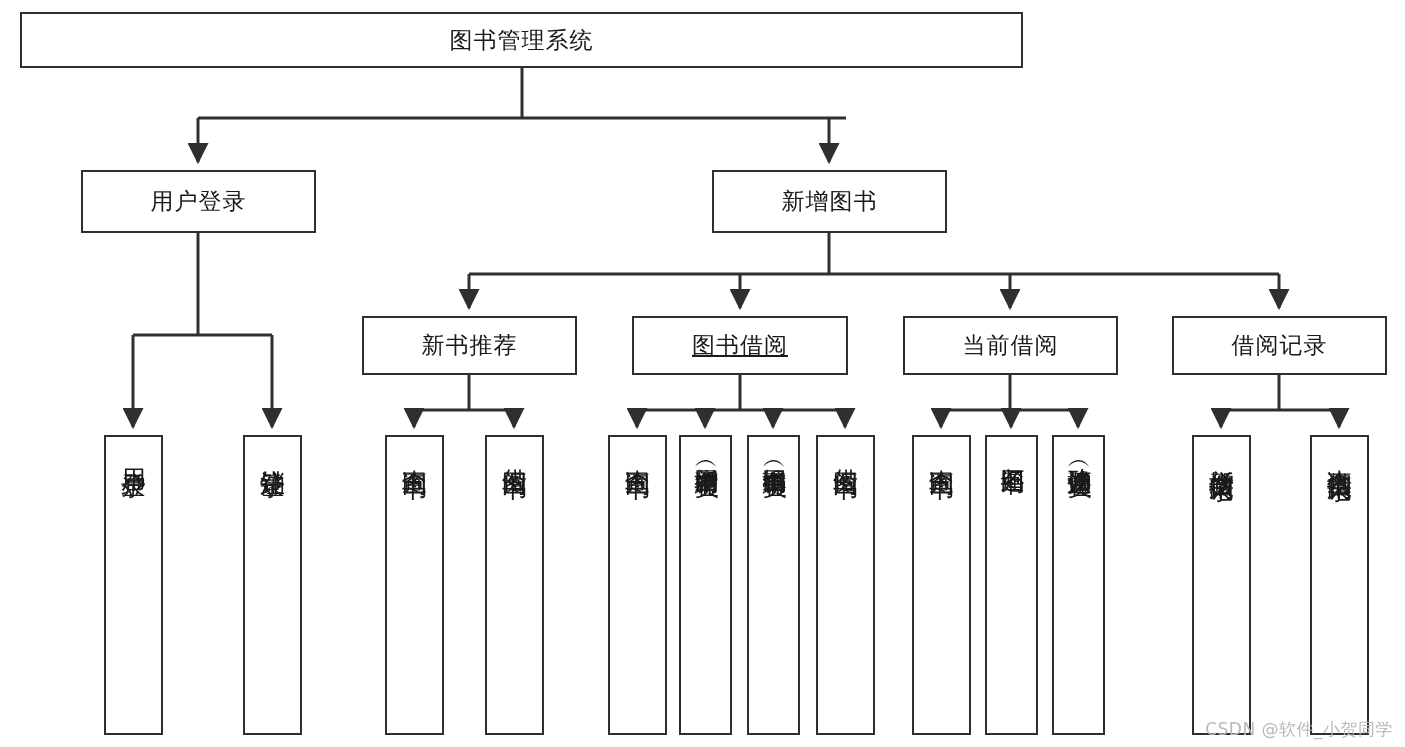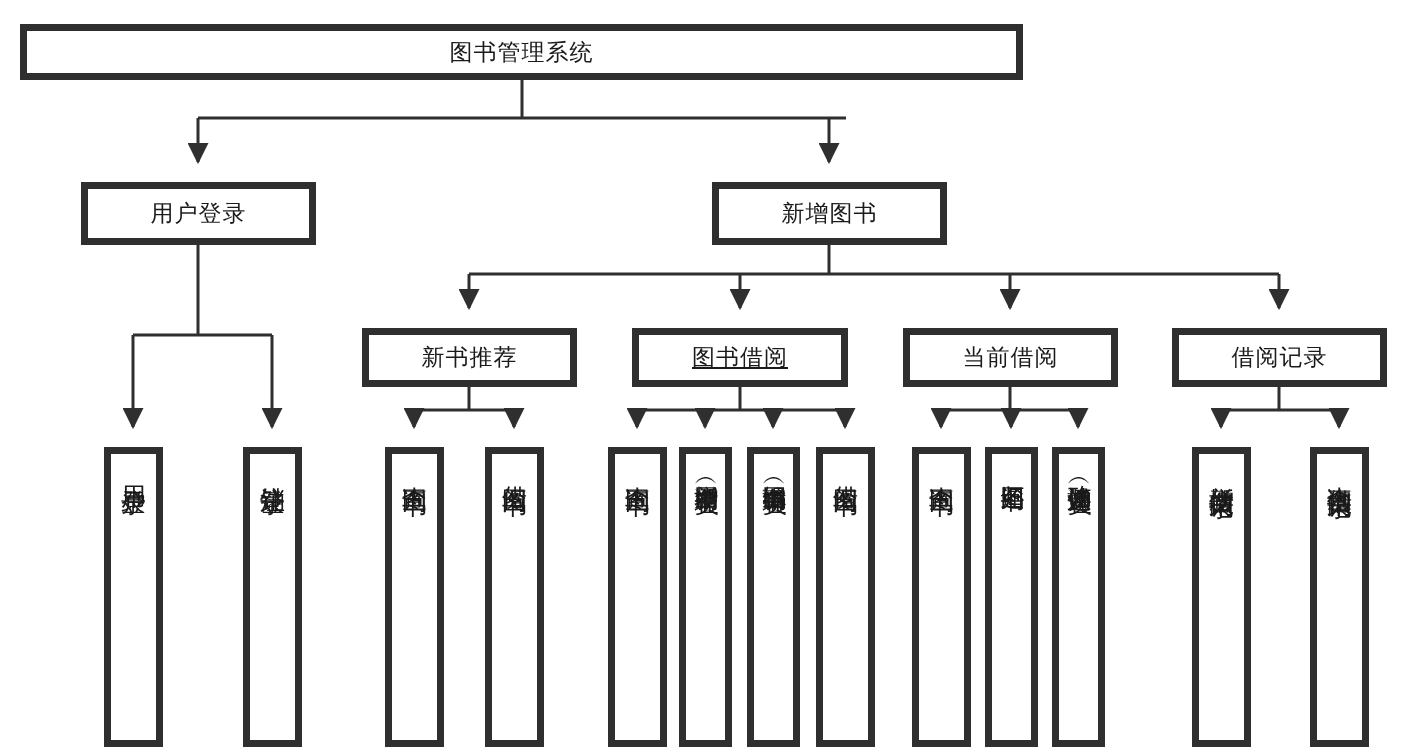--- a/index.html
+++ b/index.html
@@ -9,13 +9,12 @@
   .node{
     position:absolute;
     background:#ffffff;
-    border:7px solid #d946ef;
+    border:2px solid #d946ef;
     box-sizing:border-box;
     display:flex;
     align-items:center;
     justify-content:center;
     color:#1a1a1a;
-    margin-top:12px;
   }
   .node .lbl{
     display:block;

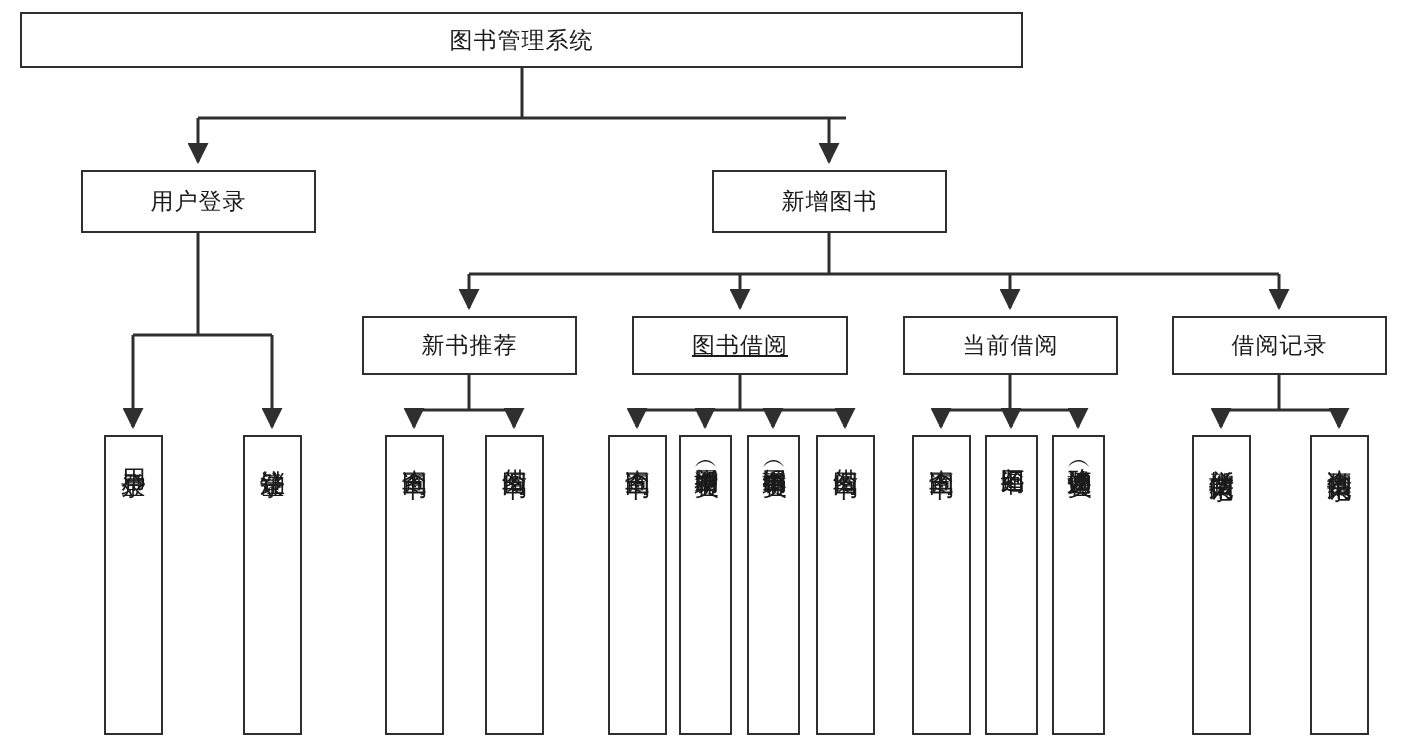--- a/index.html
+++ b/index.html
@@ -169,6 +169,7 @@
     <span class="lbl">查询借阅记录</span>
   </div>
 
+  <div class="watermark" style="color: rgb(185, 185, 185);">CSDN @软件_小贺同学</div>
 </div>
 
 </body></html>

